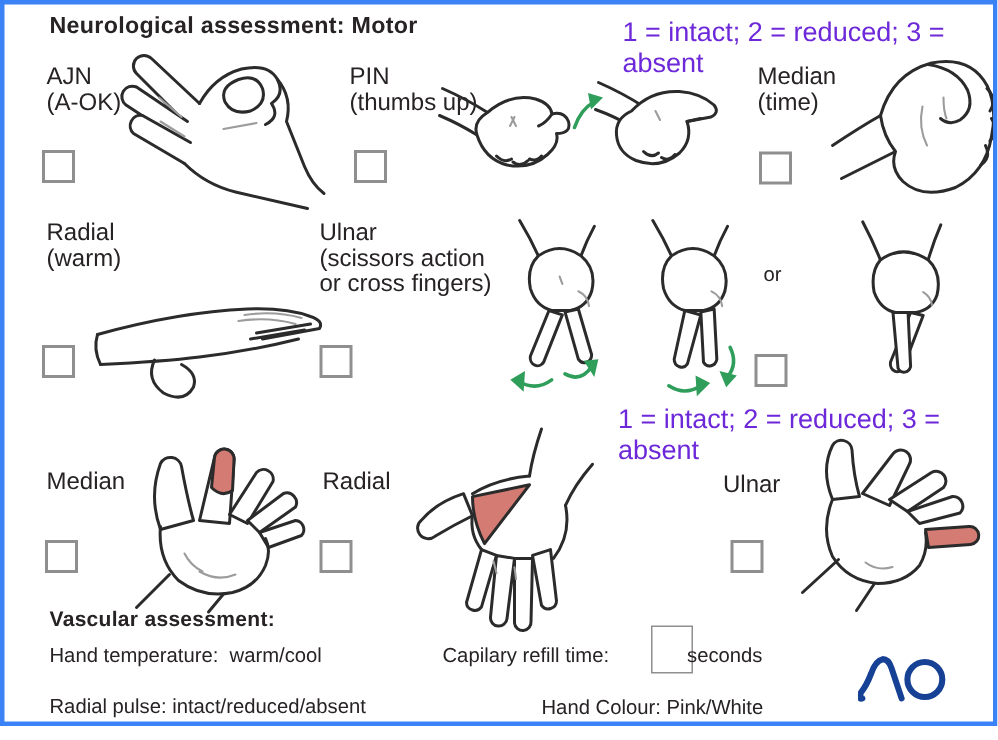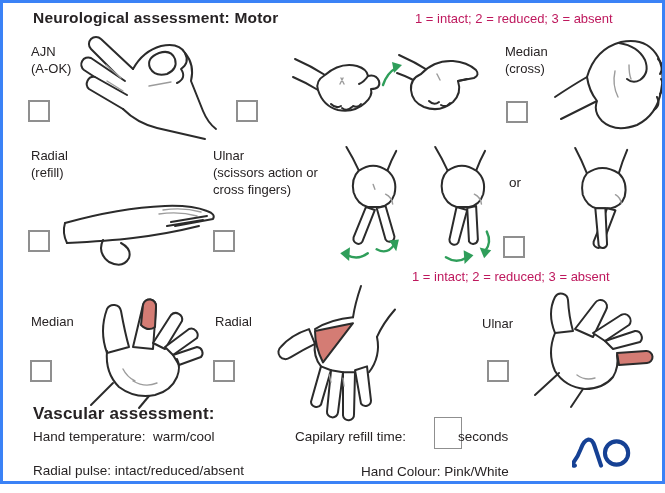--- a/index.html
+++ b/index.html
@@ -7,7 +7,7 @@
          box-sizing:border-box;font-family:"Liberation Sans",sans-serif;color:var(--ink,#272324);overflow:hidden}
   .abs{position:absolute}
   .title{font-weight:bold;font-size:15.5px;letter-spacing:.2px}
-  .legend{font-size:13px;color:#be185d}
+  .legend{font-size:18px;color:#6d28d9}
   .lab{font-size:13px;line-height:17px}
   .lab span{display:block}
   .narrow span.sub{width:116px}

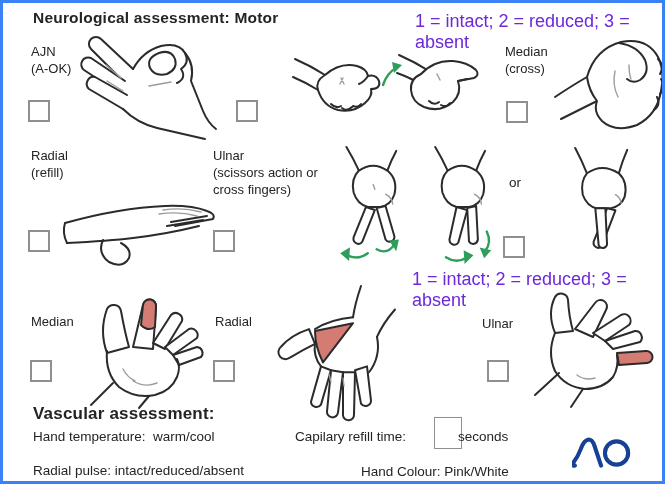--- a/index.html
+++ b/index.html
@@ -8,7 +8,7 @@
   .abs{position:absolute}
   .title{font-weight:bold;font-size:15.5px;letter-spacing:.2px}
   .legend{font-size:18px;color:#6d28d9}
-  .lab{font-size:13px;line-height:17px}
+  .lab{font-size:16px;line-height:17px}
   .lab span{display:block}
   .narrow span.sub{width:116px}
   .cbx{width:18px;height:18px;border:2px solid #8f8f8f;background:#fff}

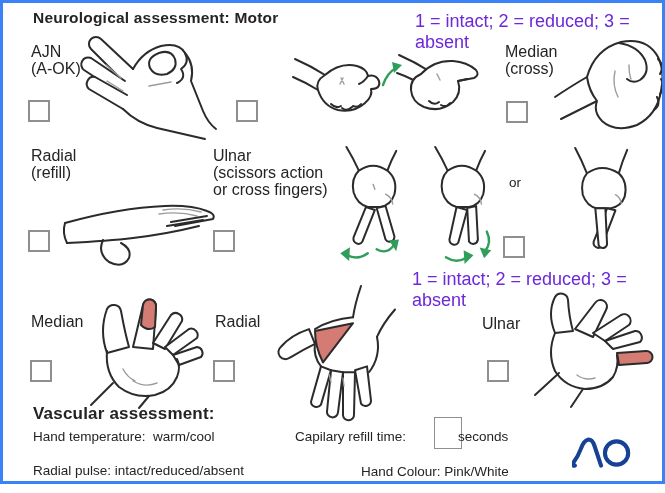--- a/index.html
+++ b/index.html
@@ -49,6 +49,10 @@
     <path class="lite" d="M42,47 L27,34 M44,60 L28,50"></path>
   </svg>
 
+  <div class="abs lab" style="left:230px;top:40px">
+    <span>PIN</span>
+    <span class="sub">(thumbs up)</span>
+  </div>
   <span class="abs cbx" style="left:233px;top:97px"></span>
   <svg class="abs art" style="left:288px;top:42px" width="205" height="100" viewBox="0 0 205 100" preserveAspectRatio="none">
     <path d="M4,14 Q20,21 34,30"></path>

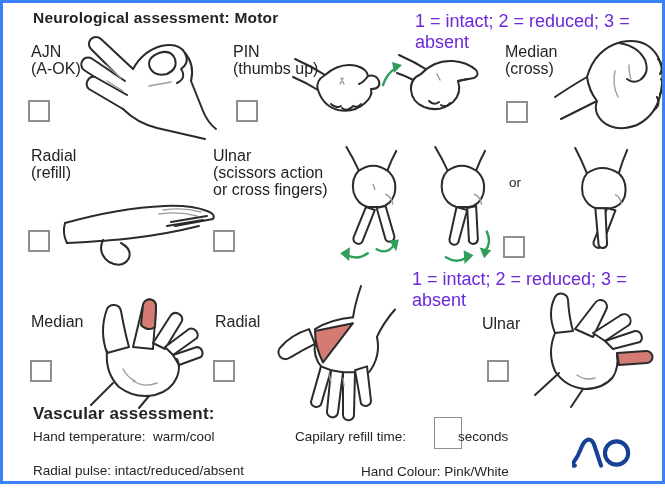--- a/index.html
+++ b/index.html
@@ -75,7 +75,7 @@
 
   <div class="abs lab" style="left:502px;top:40px">
     <span>Median</span>
-    <span class="sub">(cross)</span>
+    <span class="sub">(time)</span>
   </div>
   <span class="abs cbx" style="left:503px;top:98px"></span>
   <svg class="abs art" style="left:550px;top:30px" width="114" height="110" viewBox="0 0 114 110" preserveAspectRatio="none">

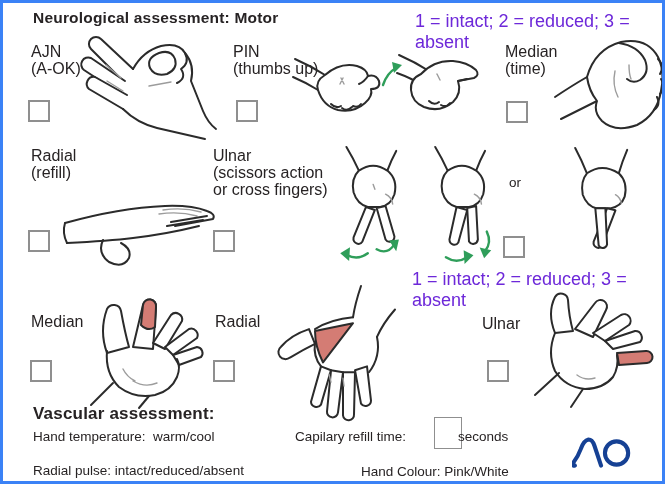--- a/index.html
+++ b/index.html
@@ -89,7 +89,7 @@
 
   <div class="abs lab" style="left:28px;top:144px">
     <span>Radial</span>
-    <span class="sub">(refill)</span>
+    <span class="sub">(warm)</span>
   </div>
   <span class="abs cbx" style="left:25px;top:227px"></span>
   <svg class="abs art" style="left:56px;top:182px" width="160" height="90" viewBox="0 0 160 90" preserveAspectRatio="none">

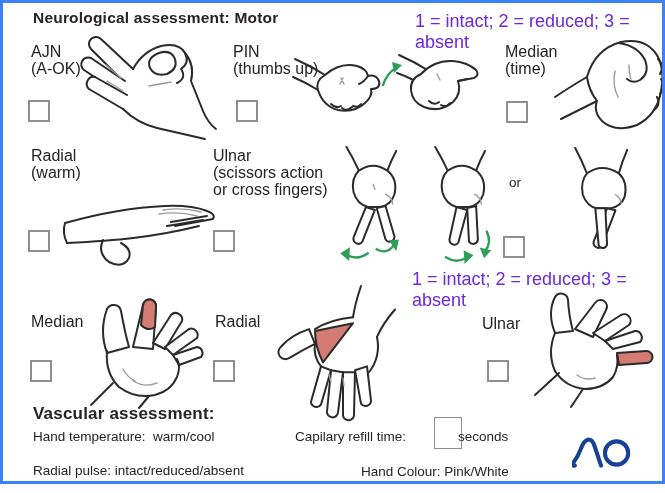--- a/index.html
+++ b/index.html
@@ -193,7 +193,7 @@
     <path class="lite" d="M58,88 q8,6 18,3"></path>
   </svg>
 
-  <div class="abs title" style="left:30px;top:401px;font-size:17px">Vascular assessment:</div>
+  <div class="abs title" style="left:30px;top:401px;font-size:14px">Vascular assessment:</div>
   <div class="abs vtext" style="left:292px;top:426px">Capilary refill time:</div>
   <div class="abs vtext" style="left:30px;top:426px">Hand temperature:  warm/cool</div>
   <span class="abs refill-box" style="left:431px;top:414px"></span>

